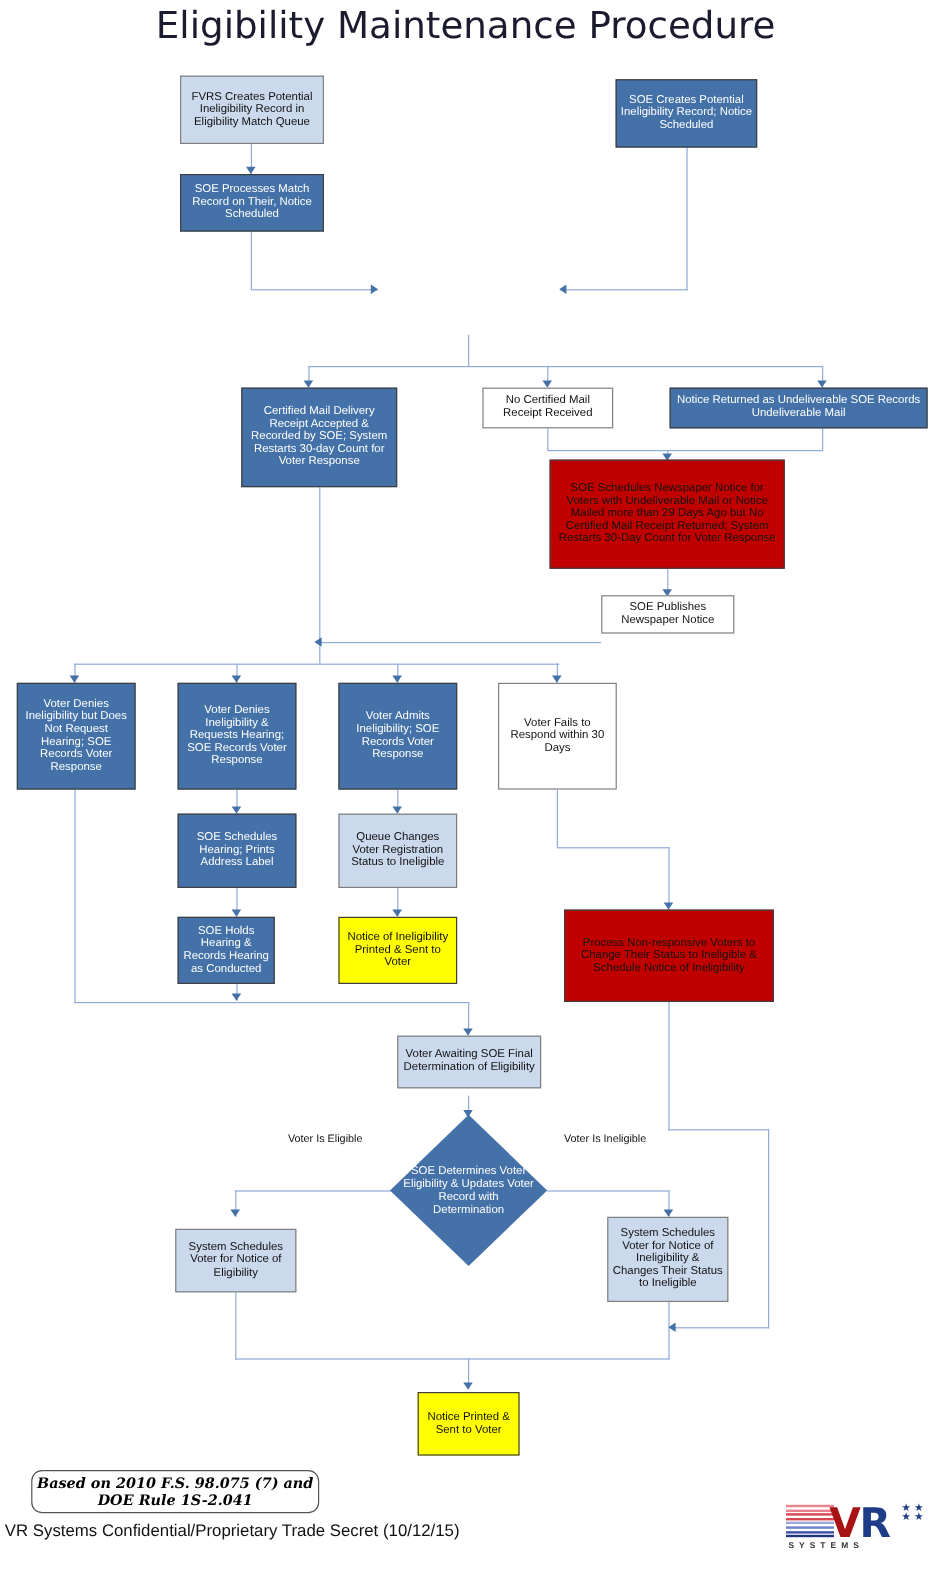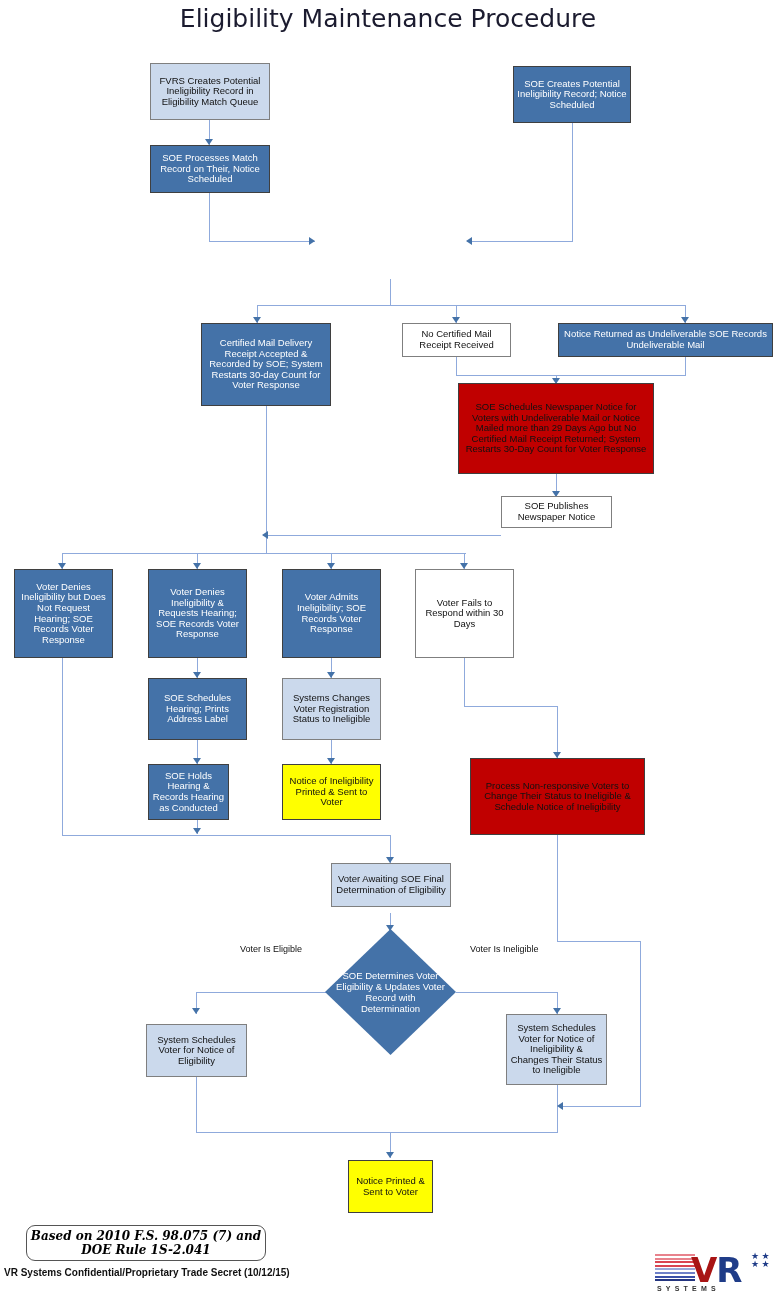--- a/index.html
+++ b/index.html
@@ -8,7 +8,7 @@
 
   #title{
     position:absolute;left:0;top:4px;width:776px;text-align:center;
-    font-size:25px;color:#1b1b2f;font-family:"DejaVu Sans",sans-serif;
+    font-size:31px;color:#1b1b2f;font-family:"DejaVu Sans",sans-serif;
     letter-spacing:0px;
   }
 

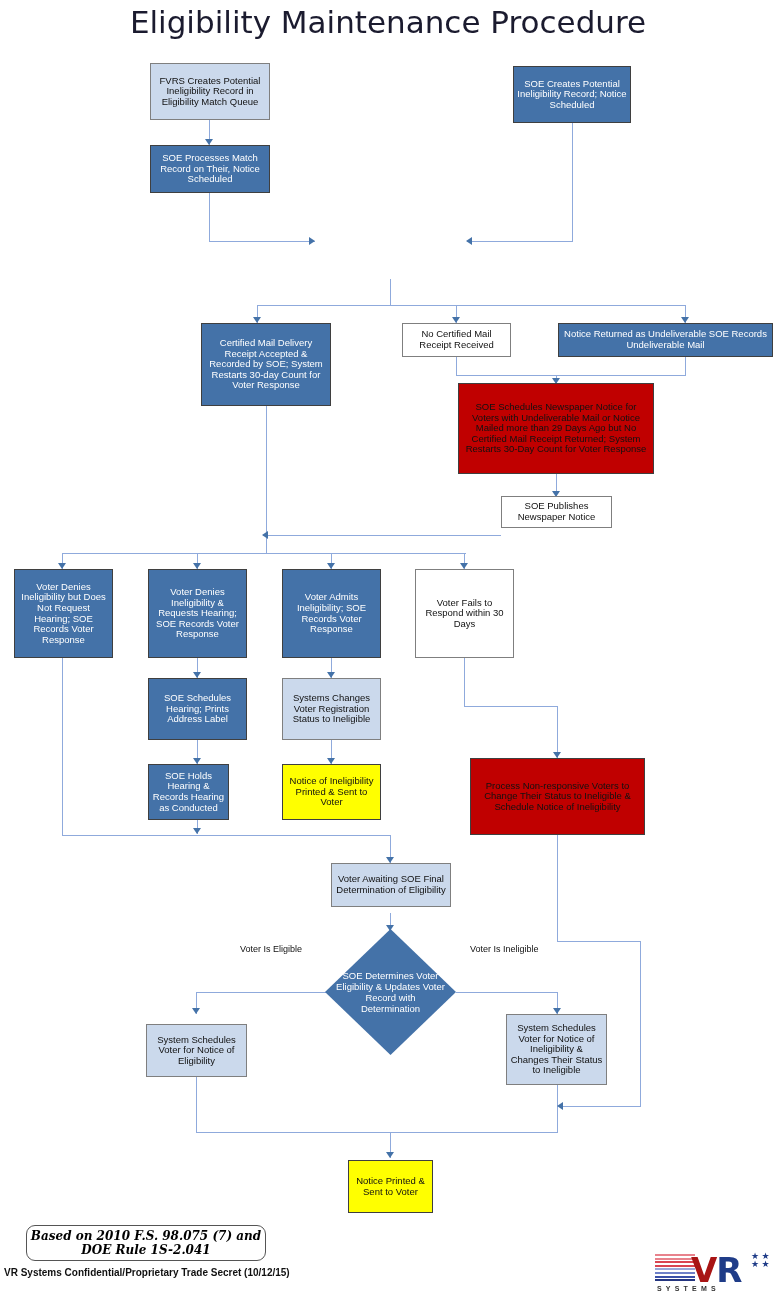--- a/index.html
+++ b/index.html
@@ -250,7 +250,7 @@
   </div>
 
   <div class="node c-sy" style="left:282px;top:678px;width:99px;height:62px;">
-    <span>Systems Changes Voter Registration Status to Ineligible</span>
+    <span>Queue Changes Voter Registration Status to Ineligible</span>
   </div>
 
   <div class="node c-pr" style="left:282px;top:764px;width:99px;height:56px;">

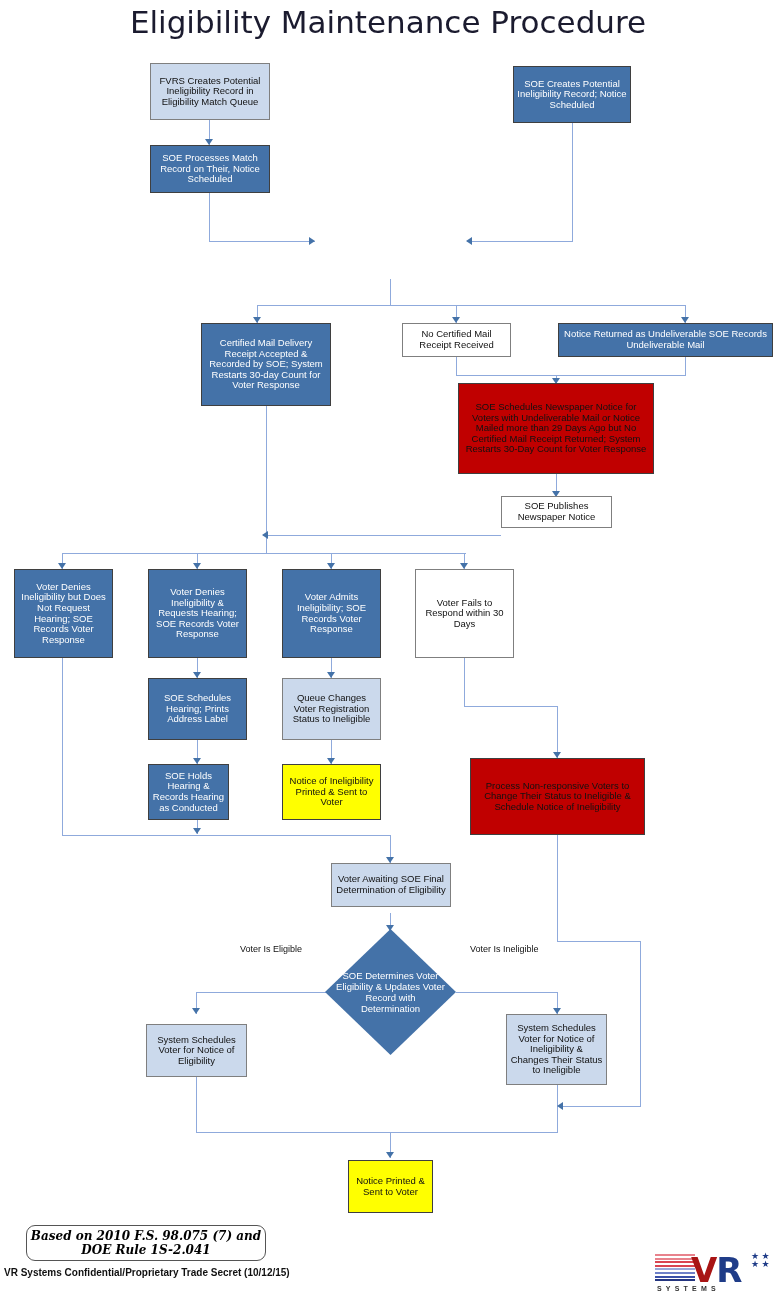--- a/index.html
+++ b/index.html
@@ -80,7 +80,7 @@
     line-height:1.2;box-sizing:border-box;z-index:7;
   }
   #confid{
-    position:absolute;left:4px;top:1267px;font-size:10px;color:#111;z-index:7;font-weight:bold;
+    position:absolute;left:4px;top:1267px;font-size:14px;color:#111;z-index:7;
   }
   #logo{position:absolute;left:655px;top:1252px;width:116px;height:48px;z-index:7;}
   #logo .stripes{position:absolute;left:0;top:2px;width:40px;height:28px;}

